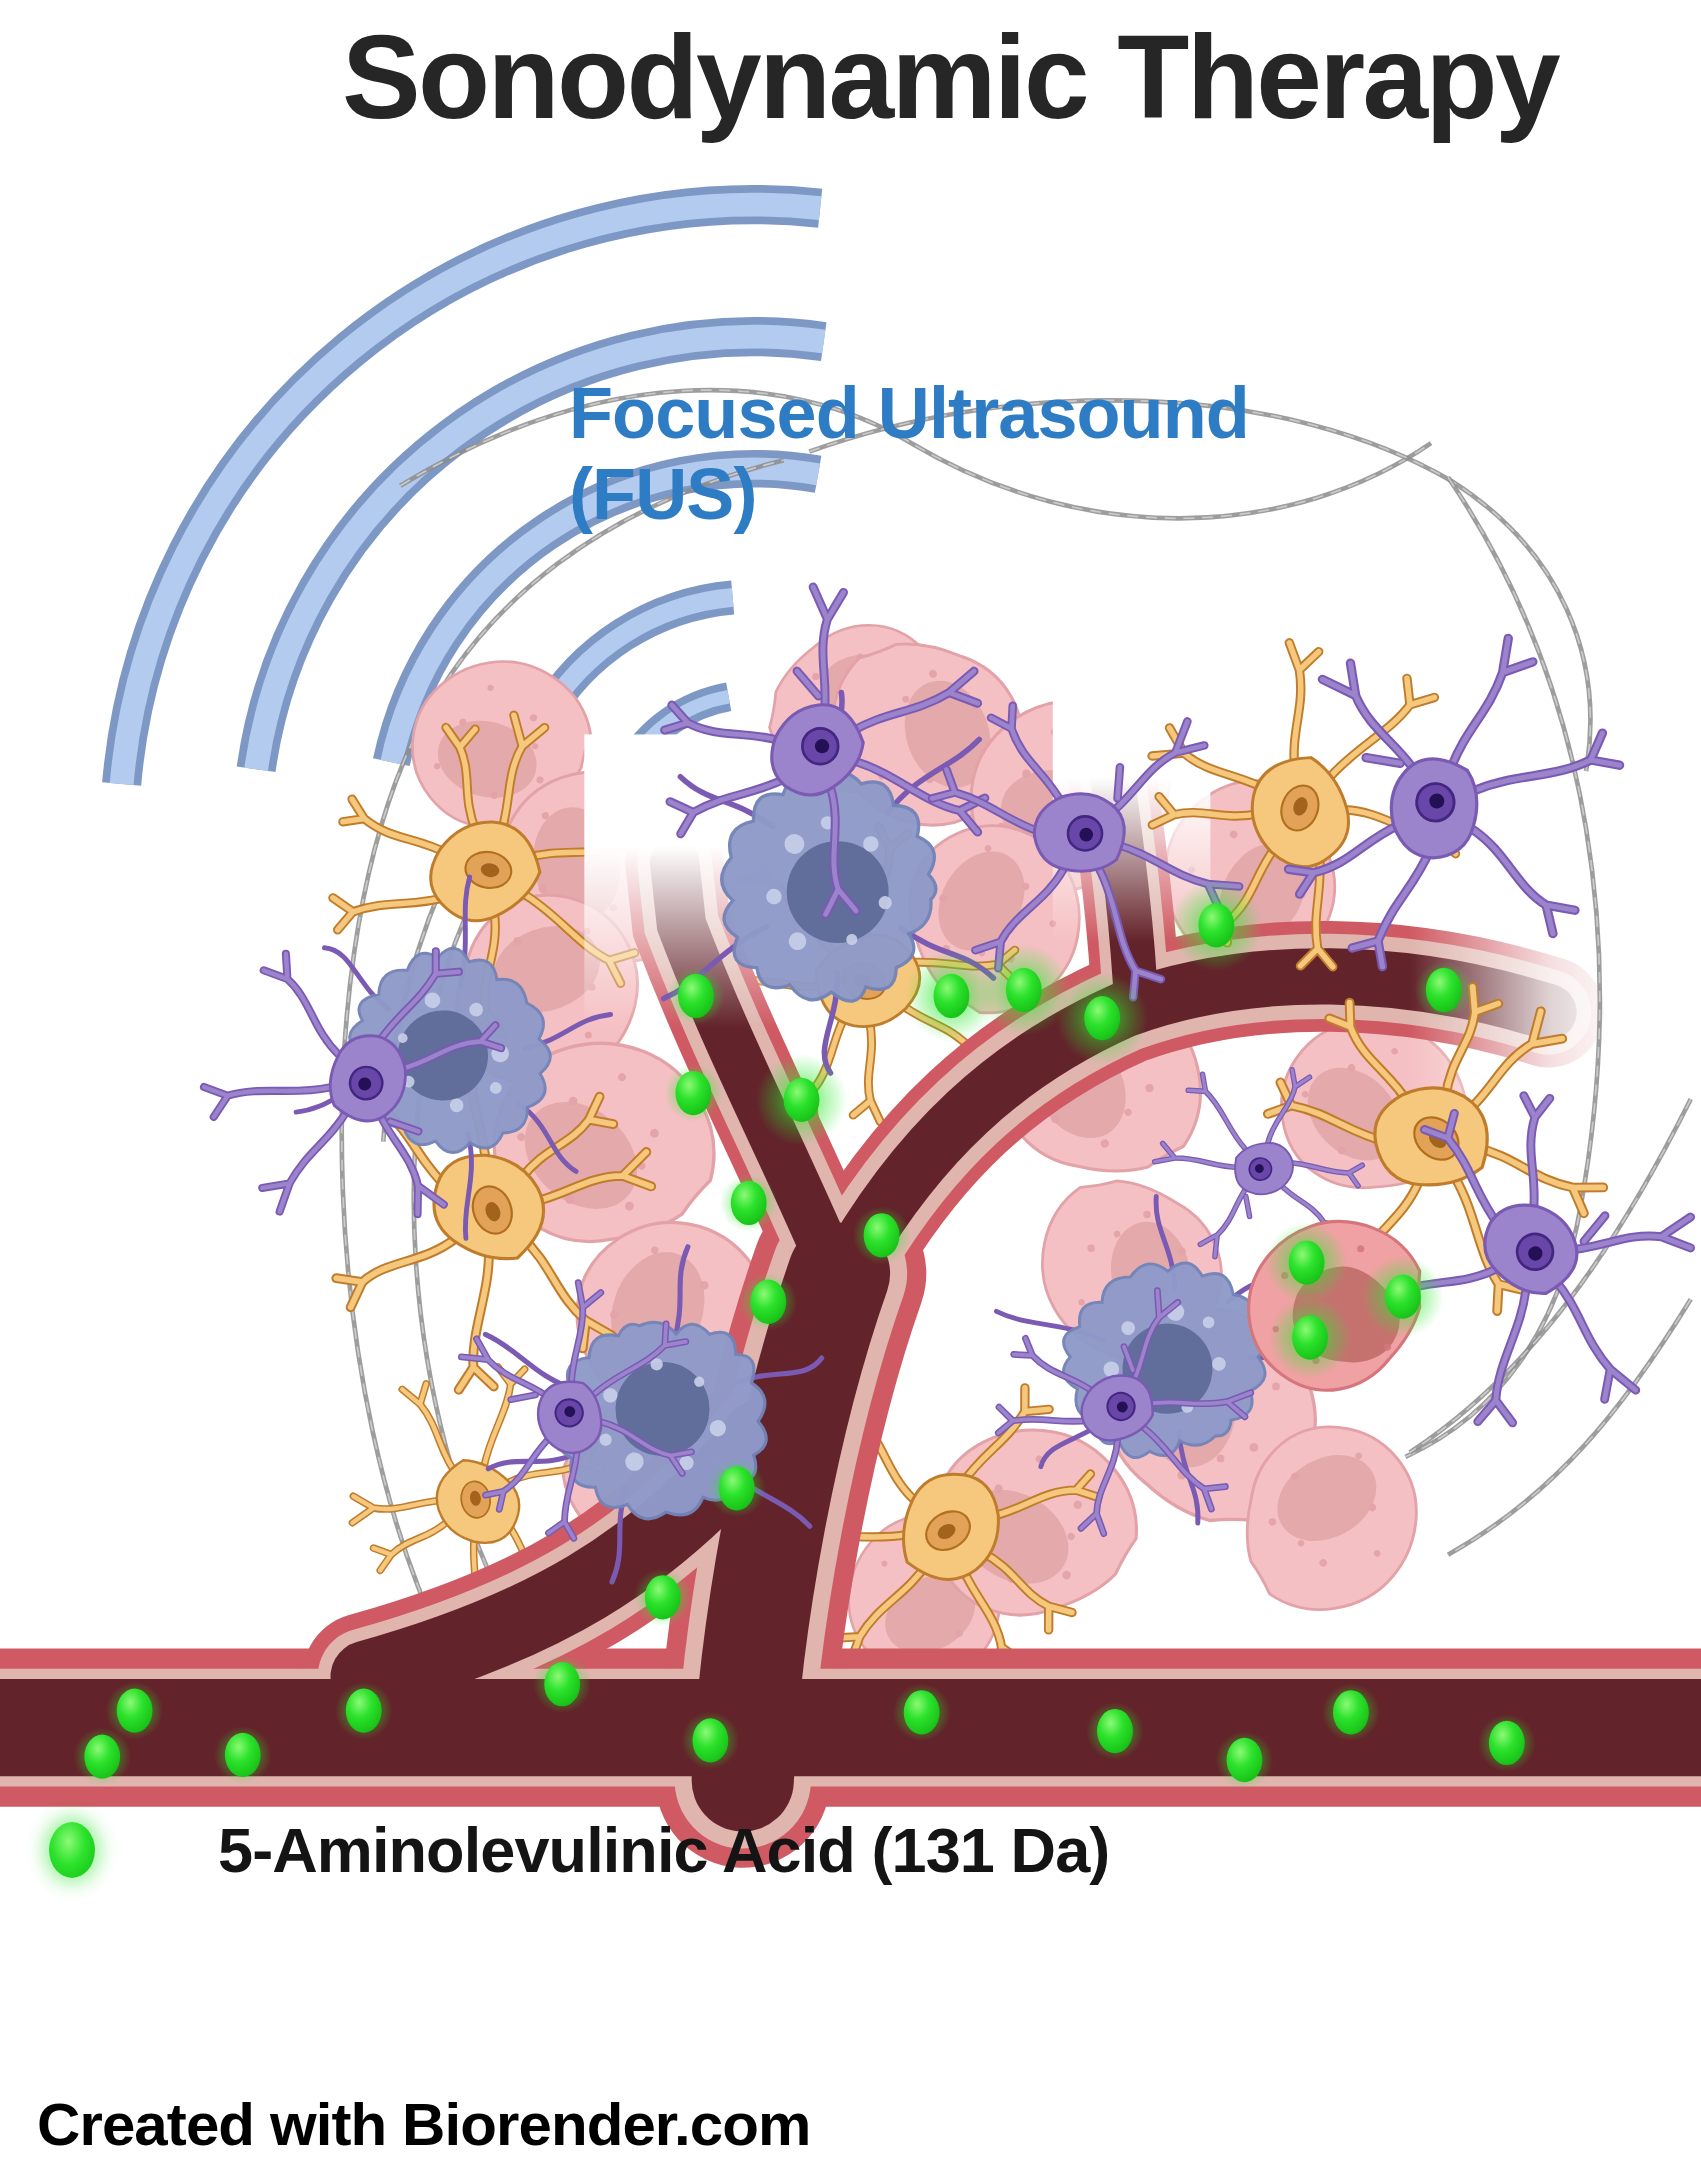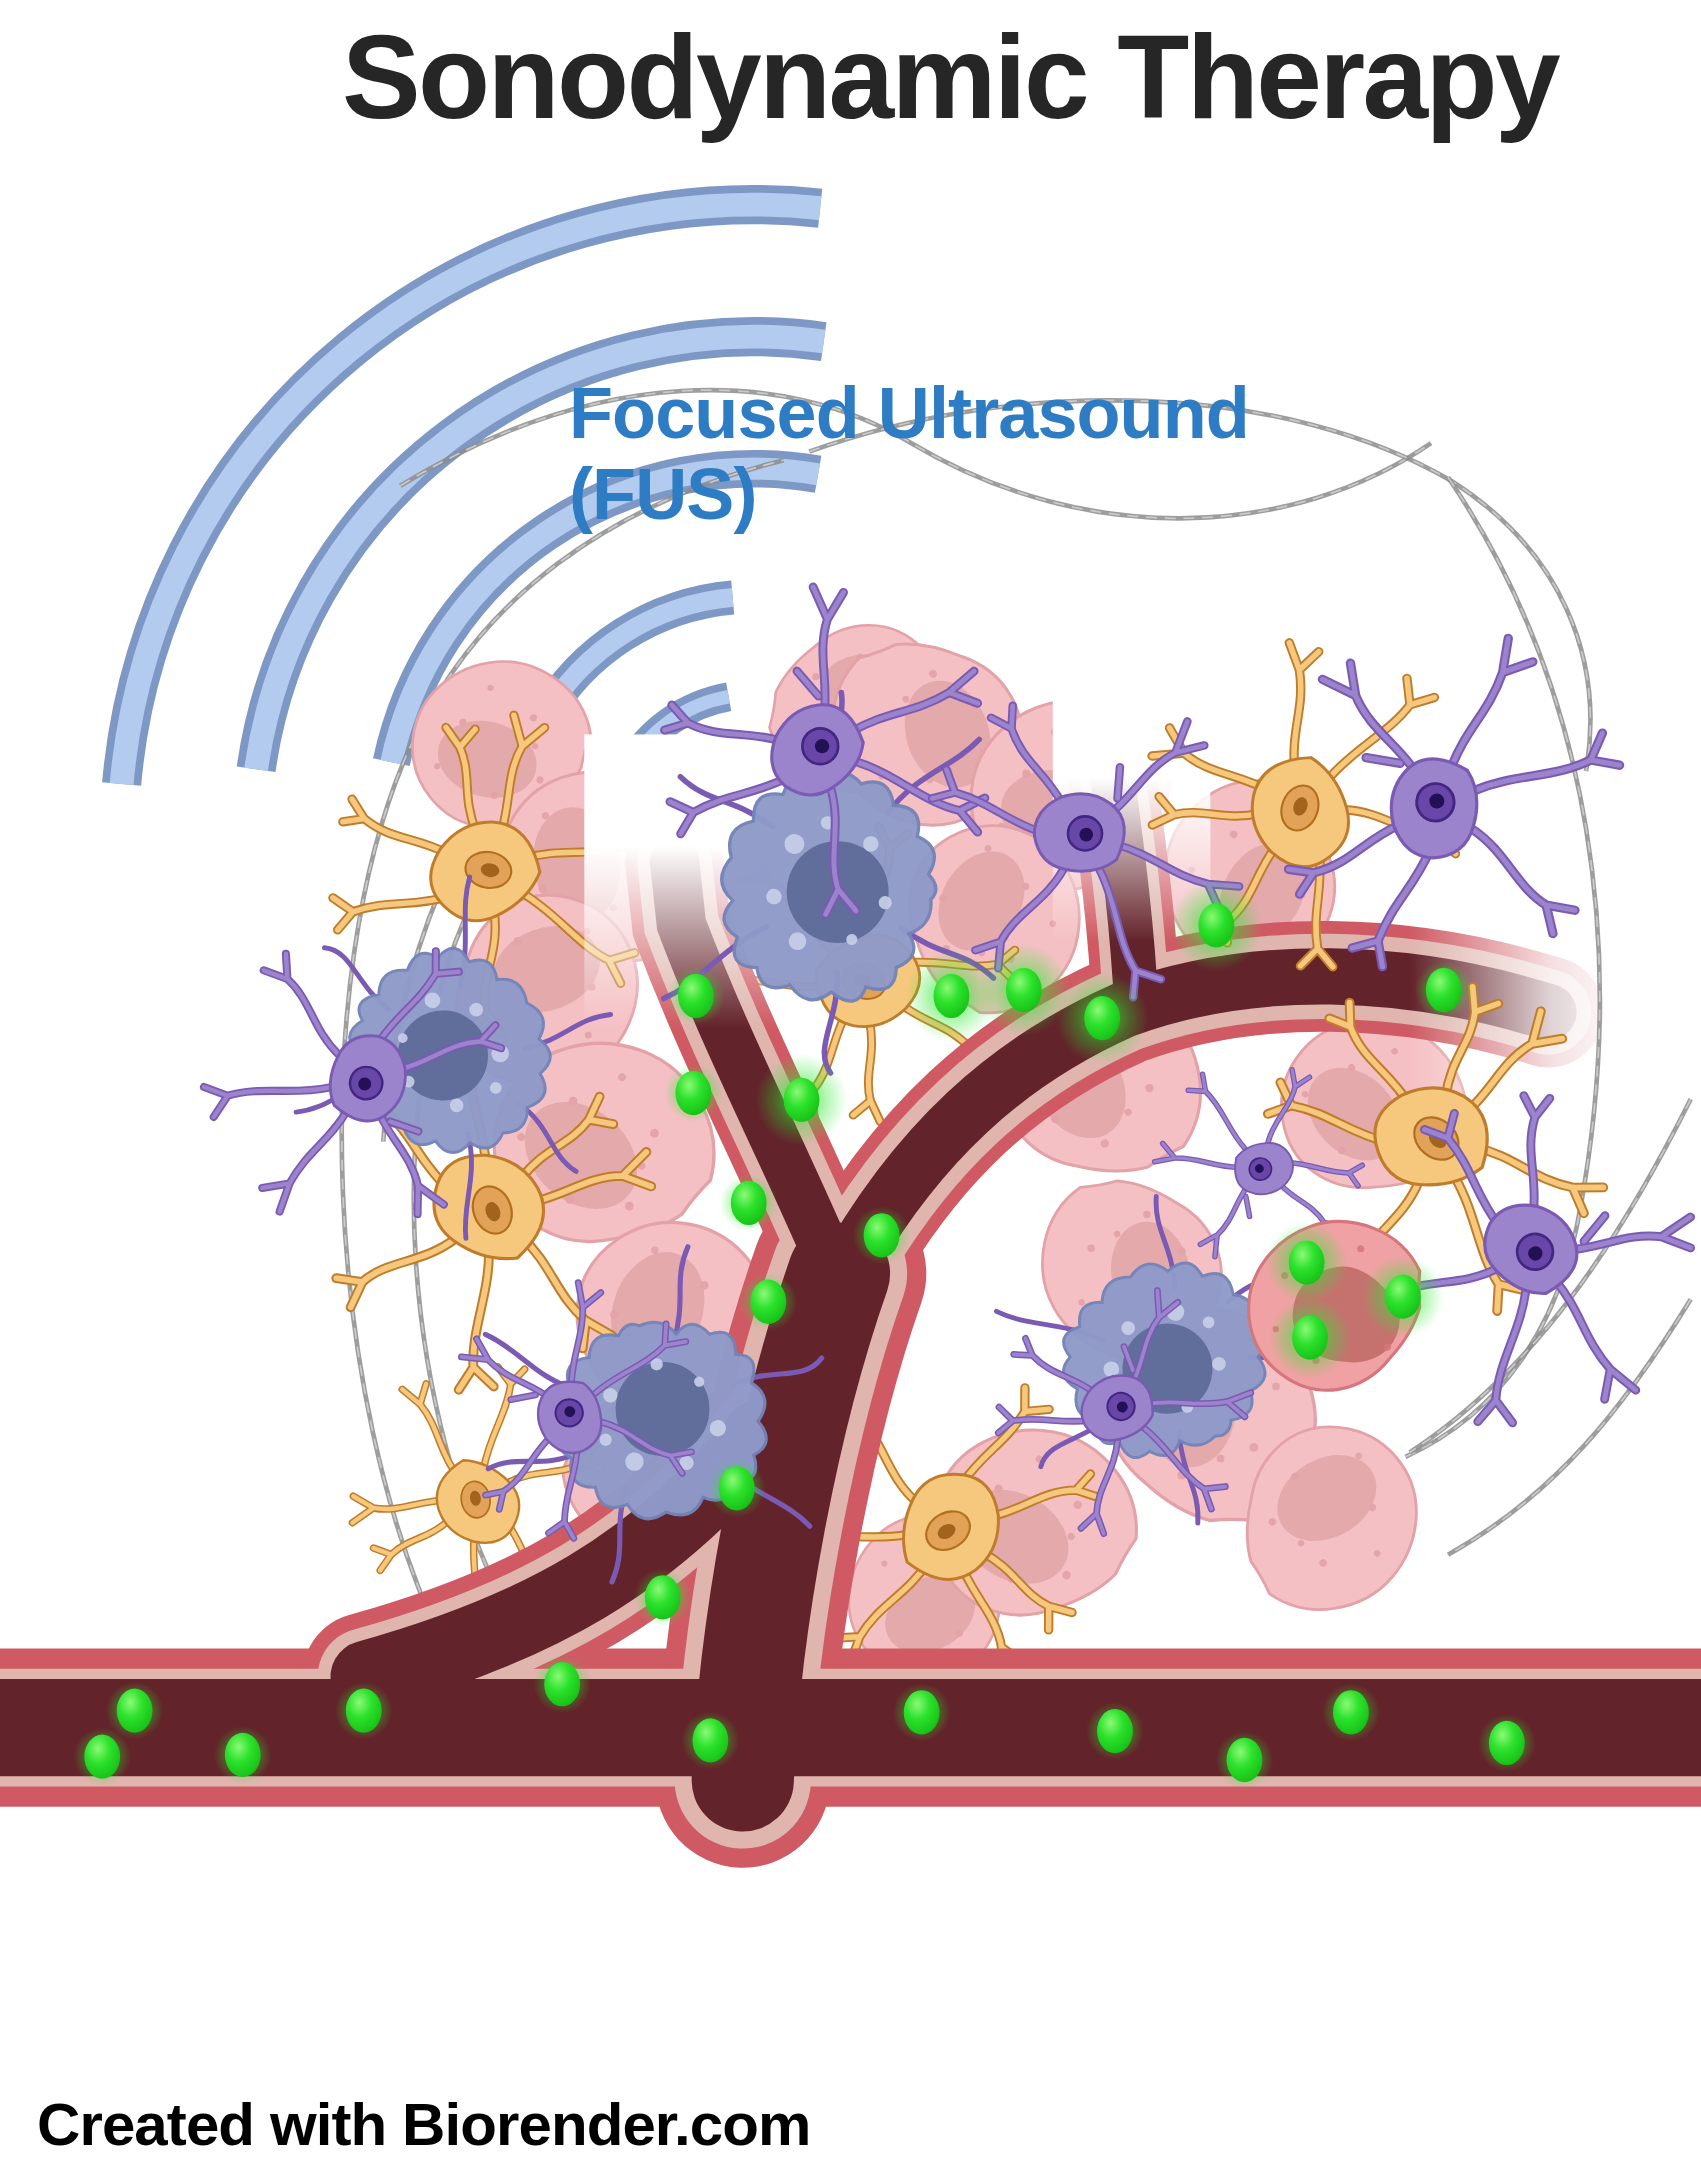--- a/index.html
+++ b/index.html
@@ -380,6 +380,10 @@
     <div>(FUS)</div>
   </div>
 
+  <div id="legend" class="abs">
+    <span class="dot"></span>
+    <span class="txt">5-Aminolevulinic Acid (131 Da)</span>
+  </div>
 
   <div id="credit-tool" class="abs">Created with Biorender.com</div>
 </div>

